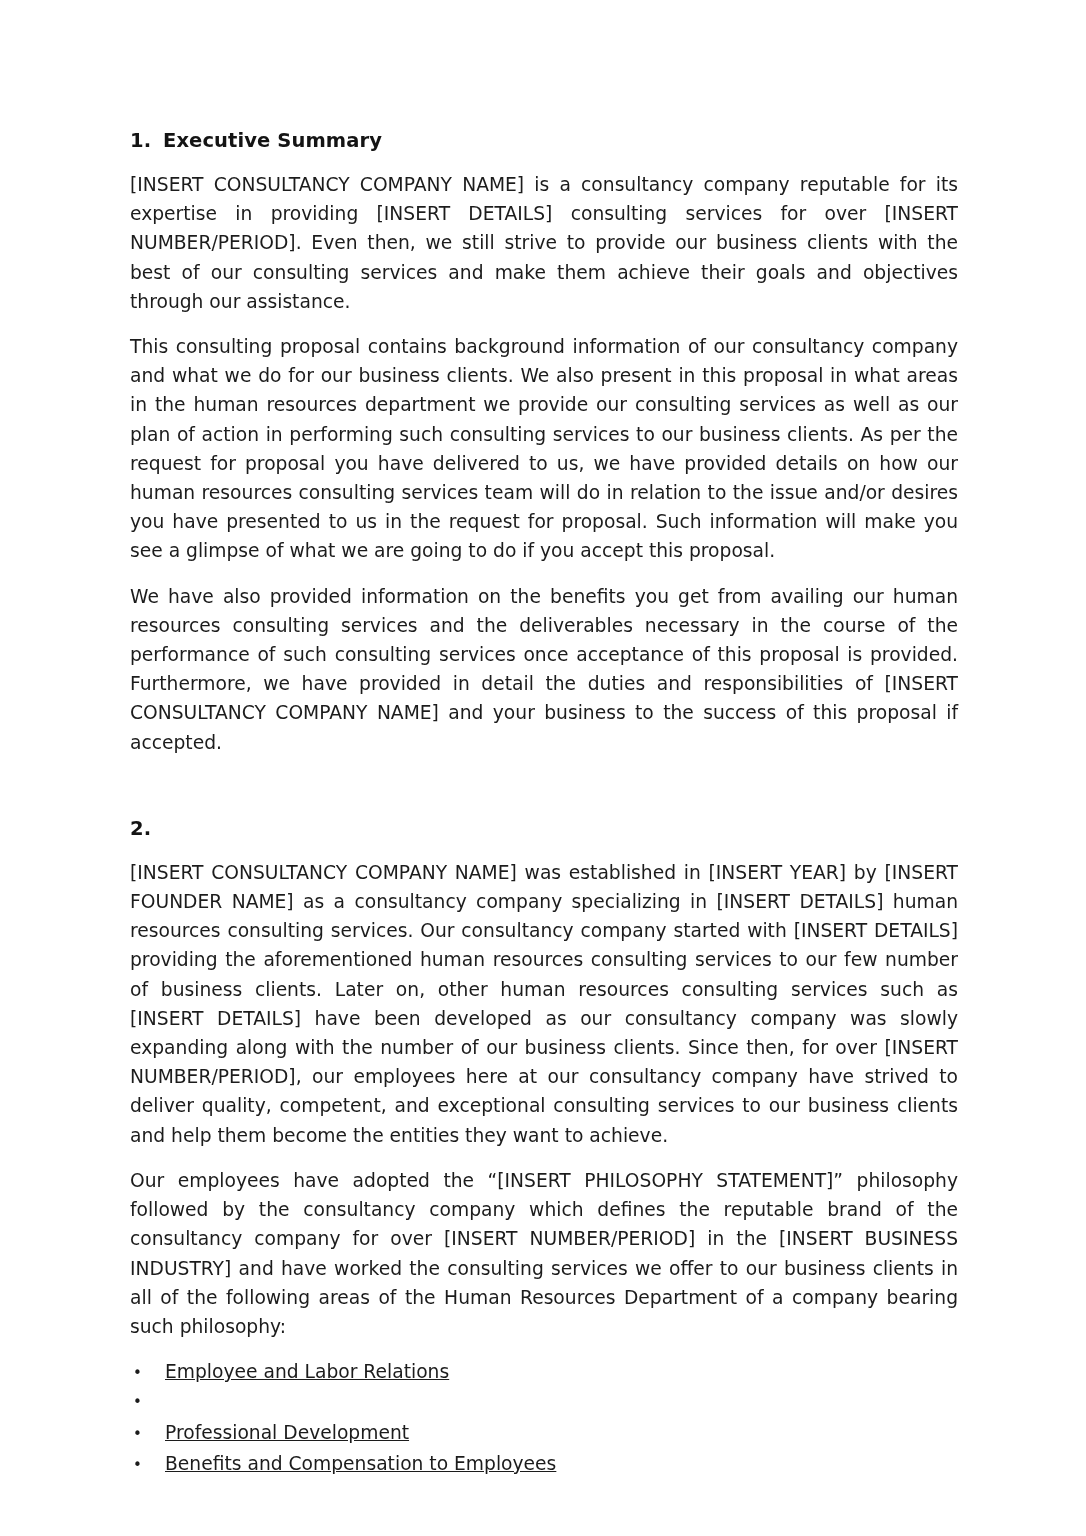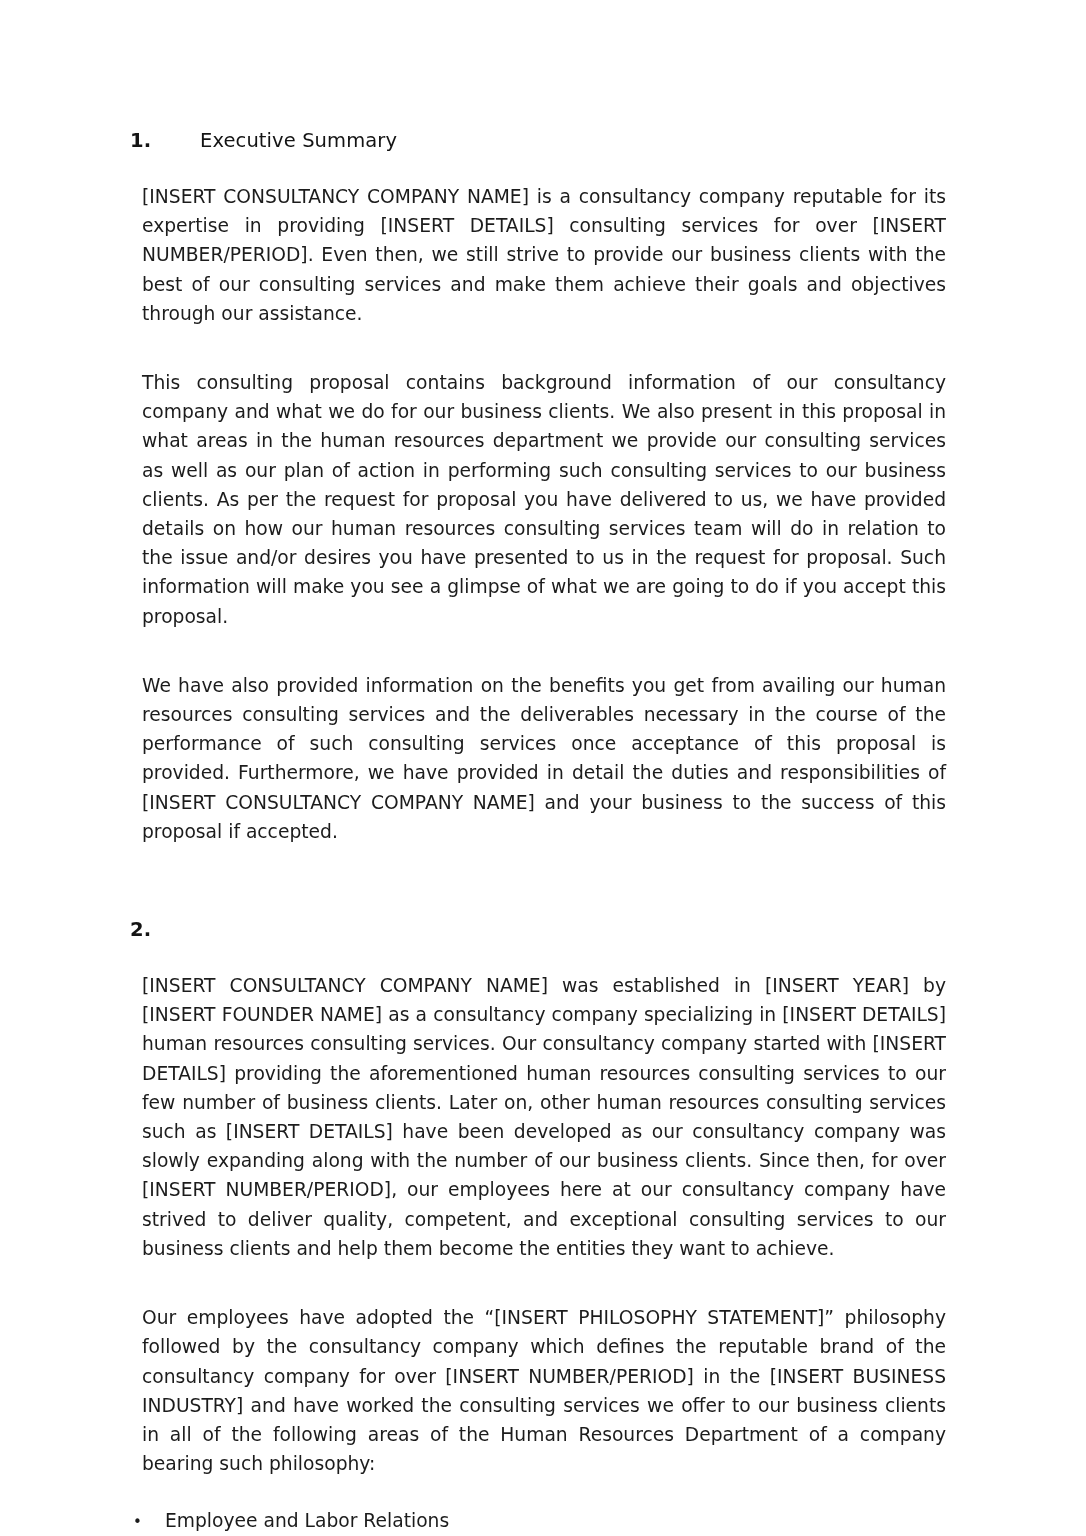--- a/index.html
+++ b/index.html
@@ -41,8 +41,7 @@
     font-weight: bold;
   }
   .section-heading .htext {
-    font-weight: normal;
-    margin-left: 37px;
+    font-weight: bold;
   }
   .heading-block { margin-bottom: 0; }
 

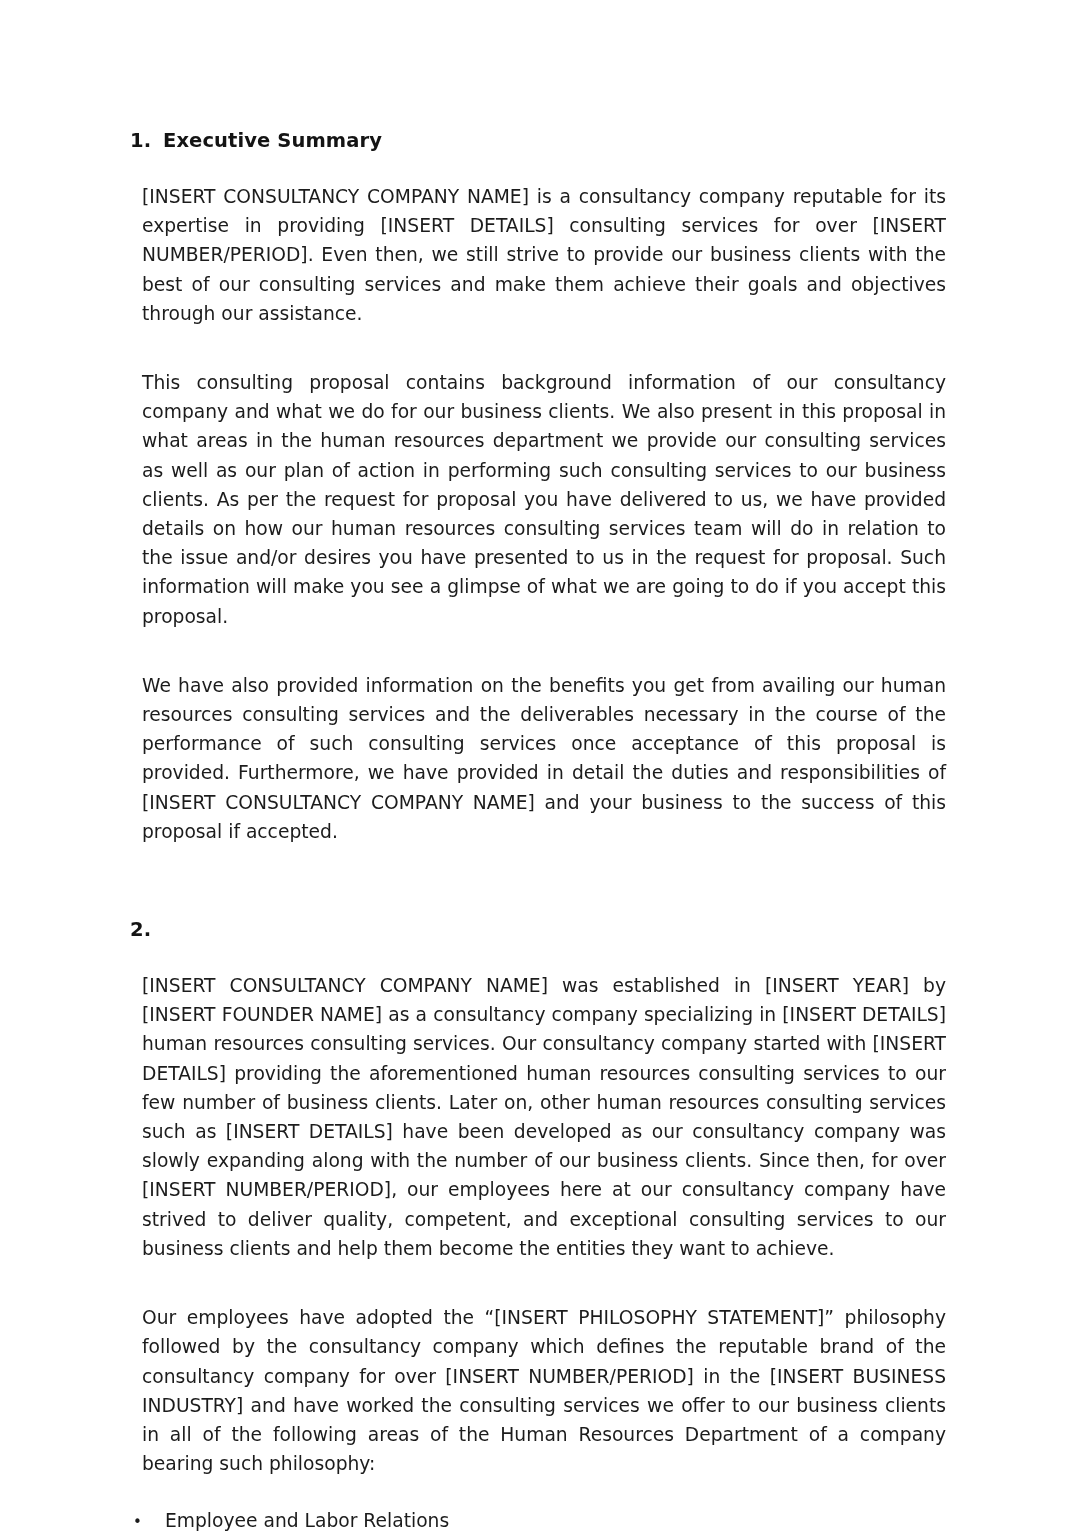--- a/index.html
+++ b/index.html
@@ -52,7 +52,7 @@
     text-align: justify;
     text-justify: inter-word;
     color: #1c1c1c;
-    margin: 12px;
+    margin: 0;
     hyphens: none;
   }
   .gap-after-heading { height: 18px; }

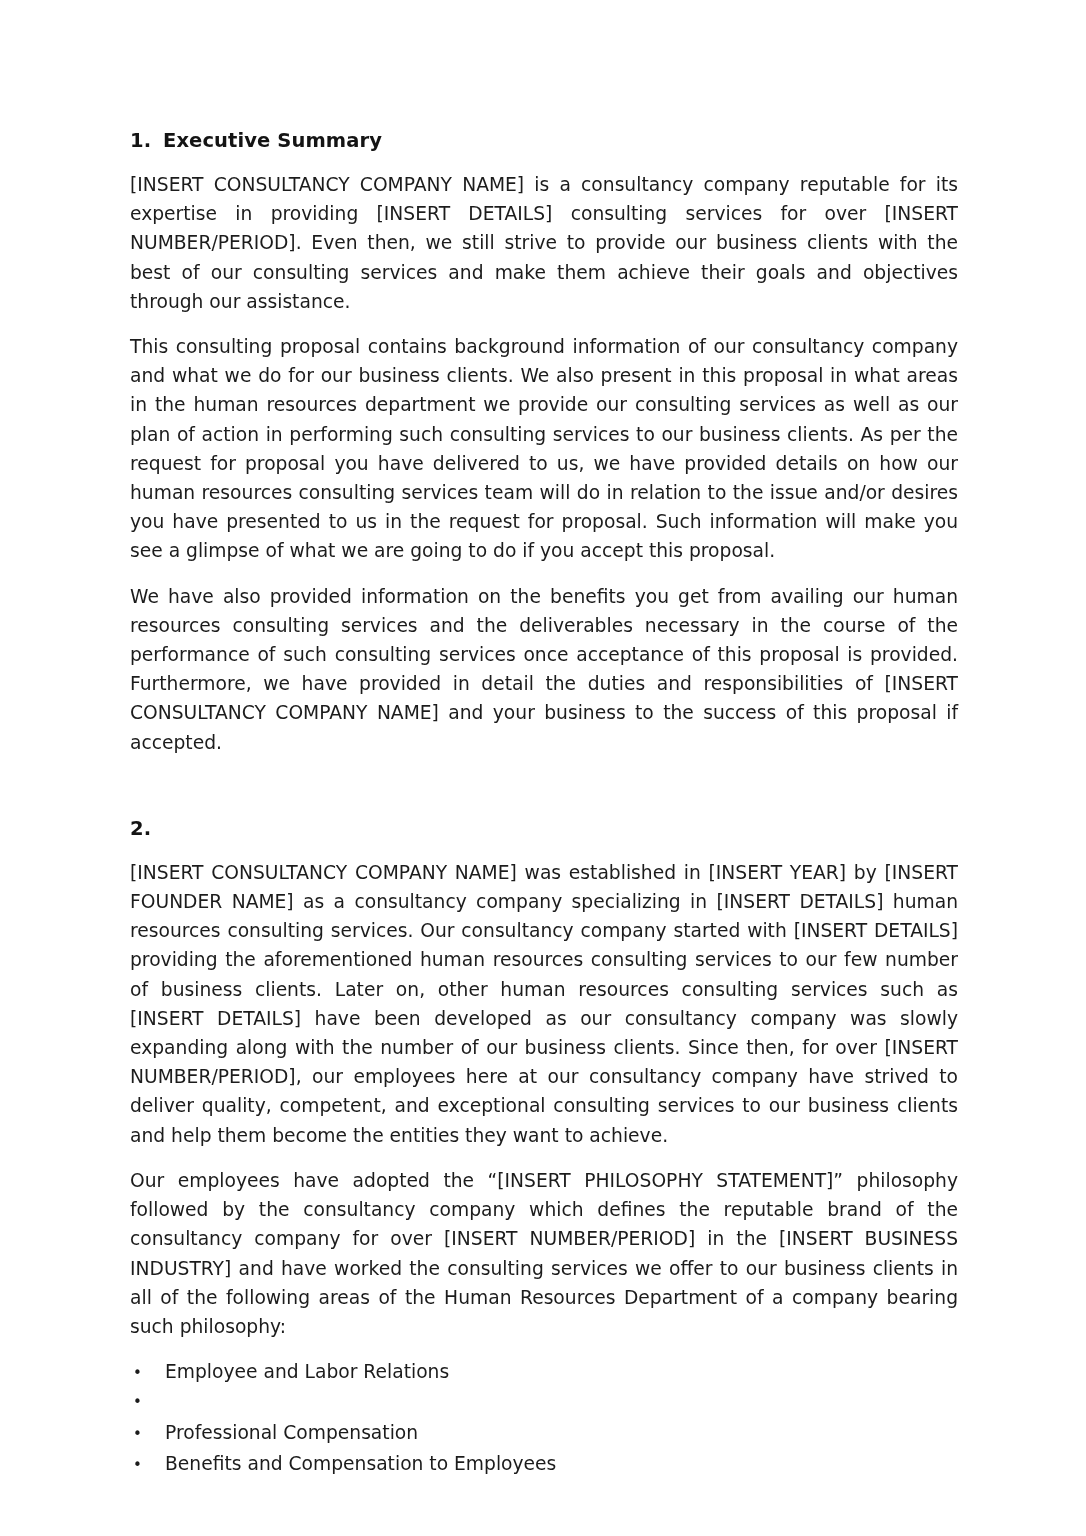--- a/index.html
+++ b/index.html
@@ -87,6 +87,7 @@
   .bullet-text {
     flex: 1 1 auto;
     text-align: left;
+    text-decoration: underline;
   }
 </style>
 </head>

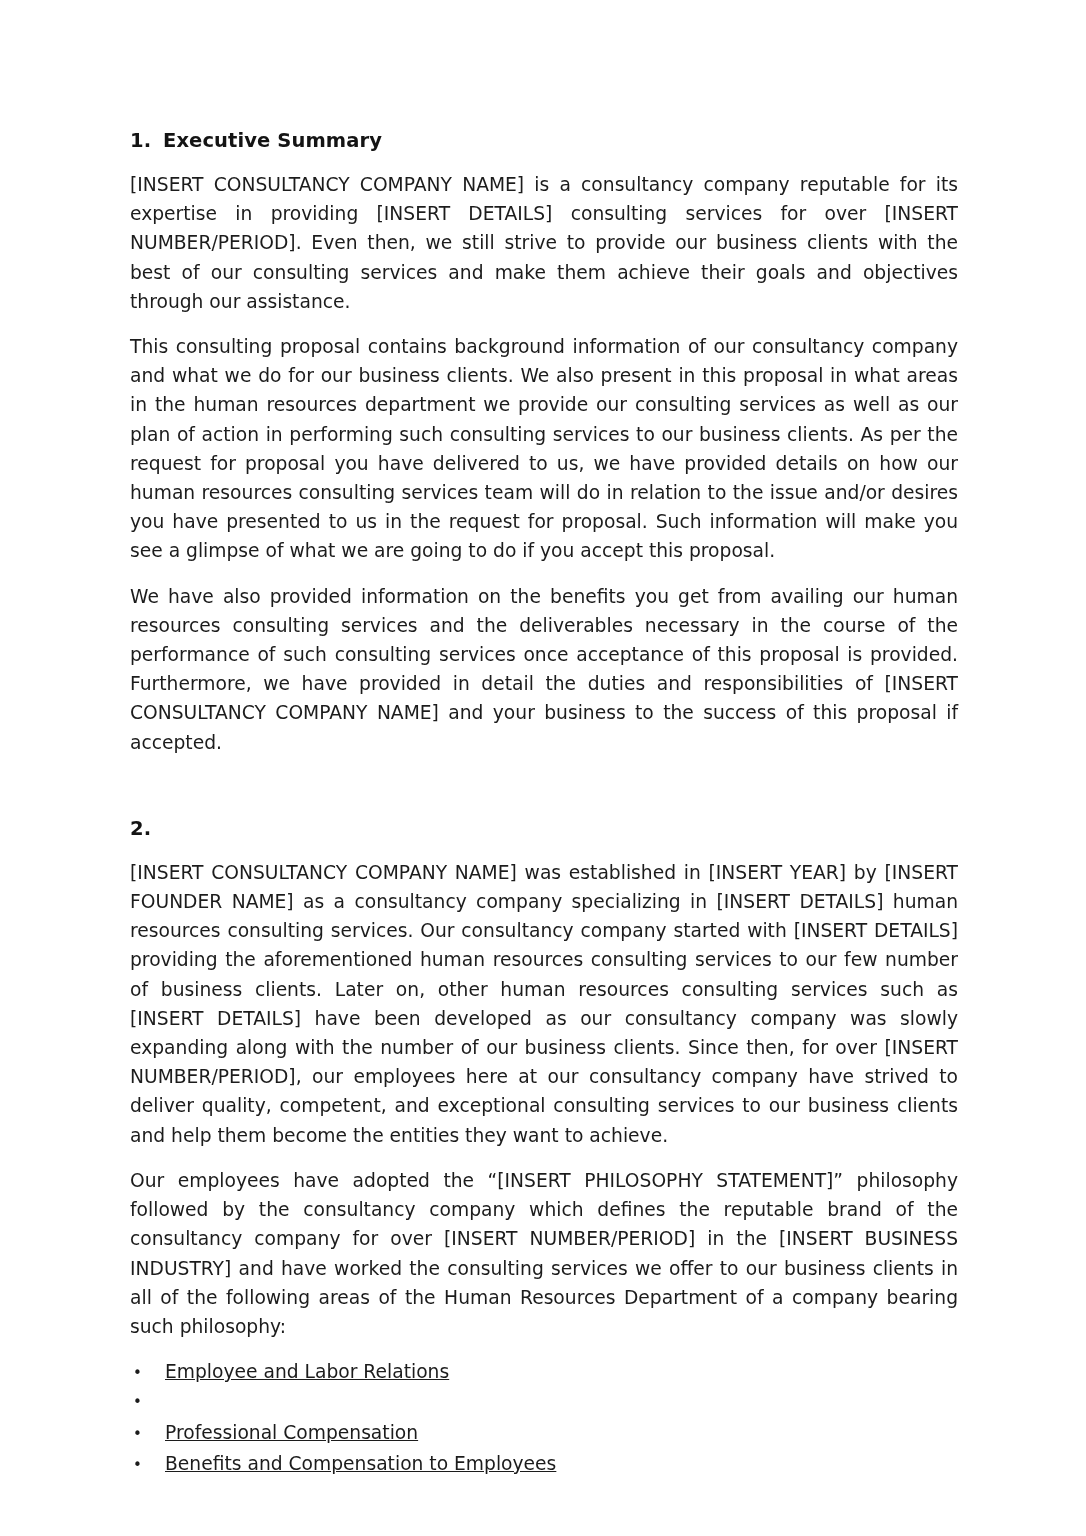--- a/index.html
+++ b/index.html
@@ -140,7 +140,7 @@
       </li>
       <li class="bullet-item">
         <span class="bullet-marker">•</span>
-        <span class="bullet-text">Professional Compensation</span>
+        <span class="bullet-text">Professional Development</span>
       </li>
       <li class="bullet-item">
         <span class="bullet-marker">•</span>

